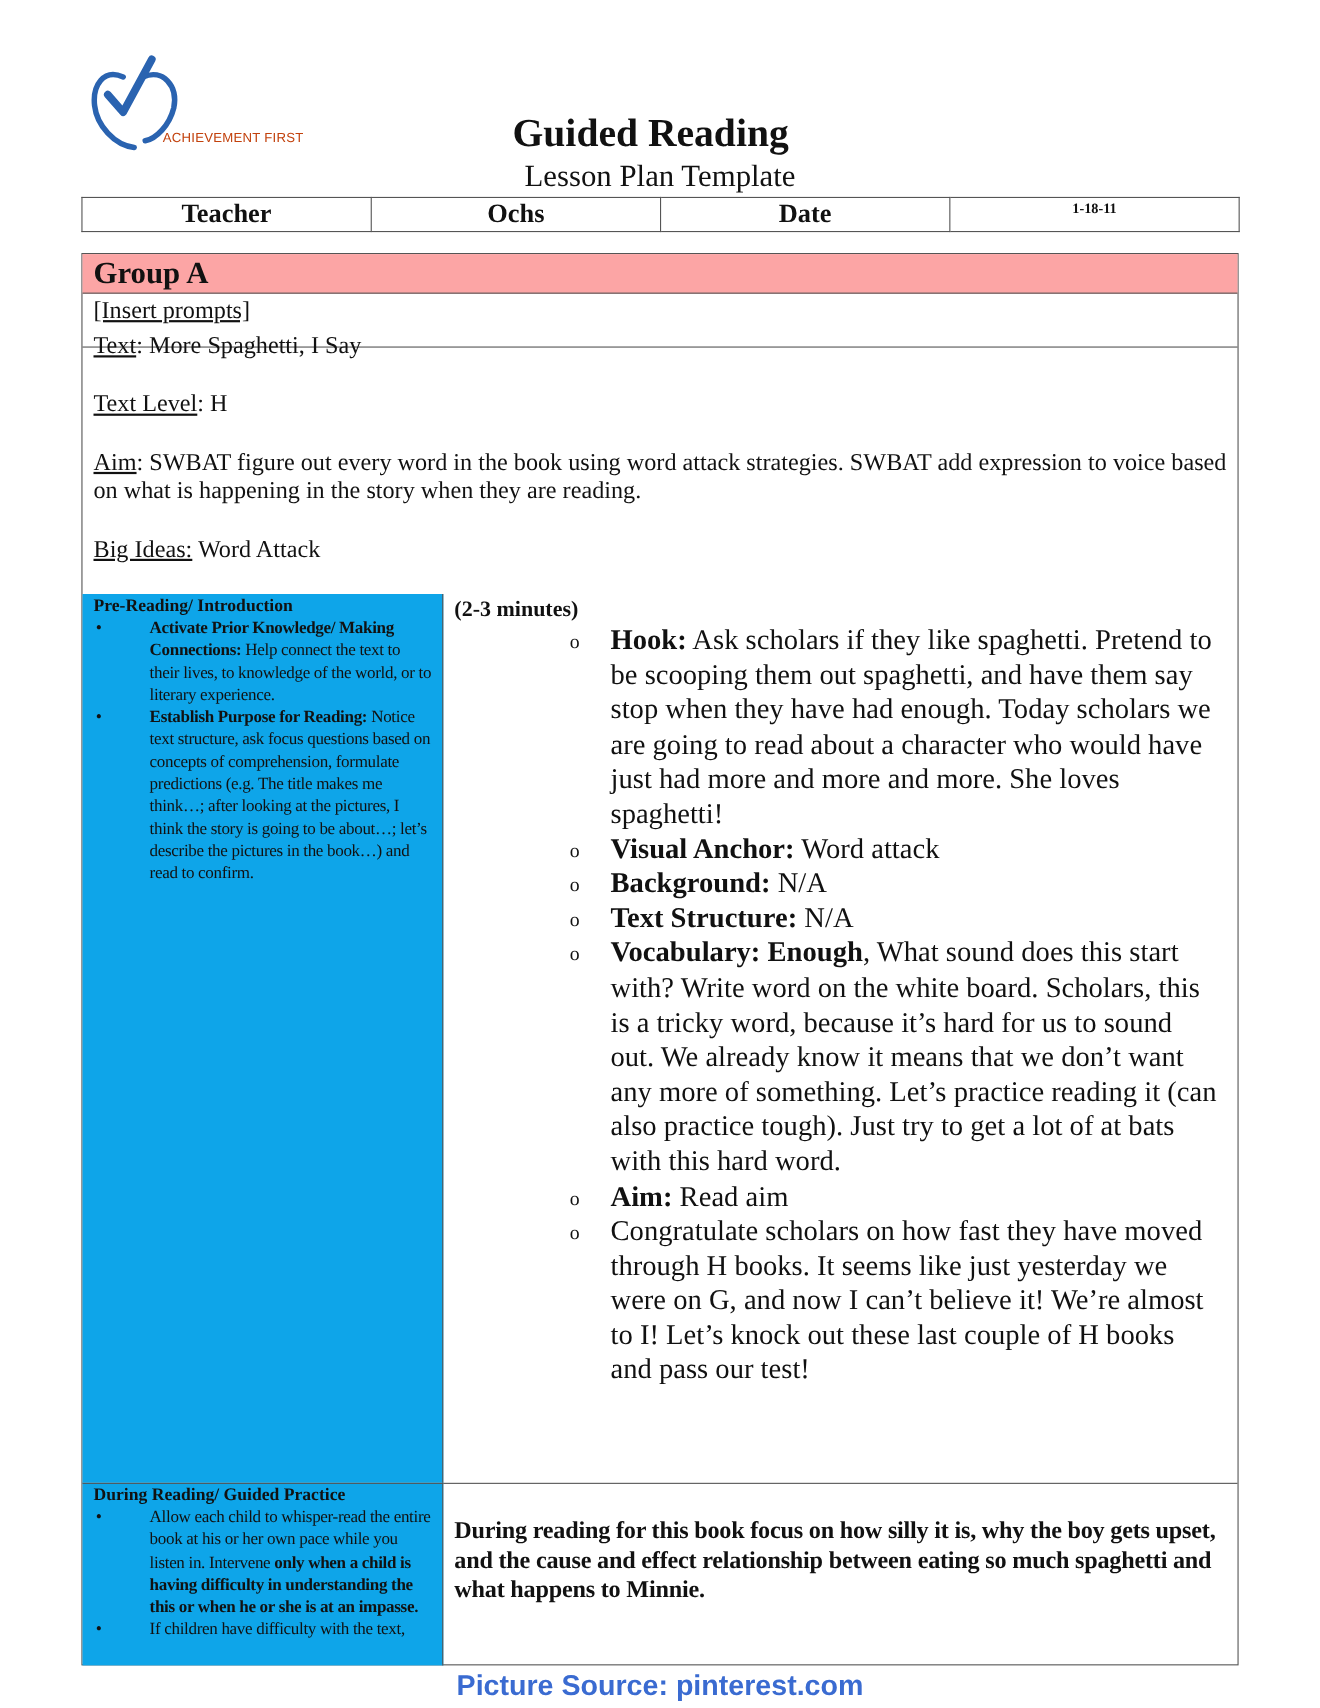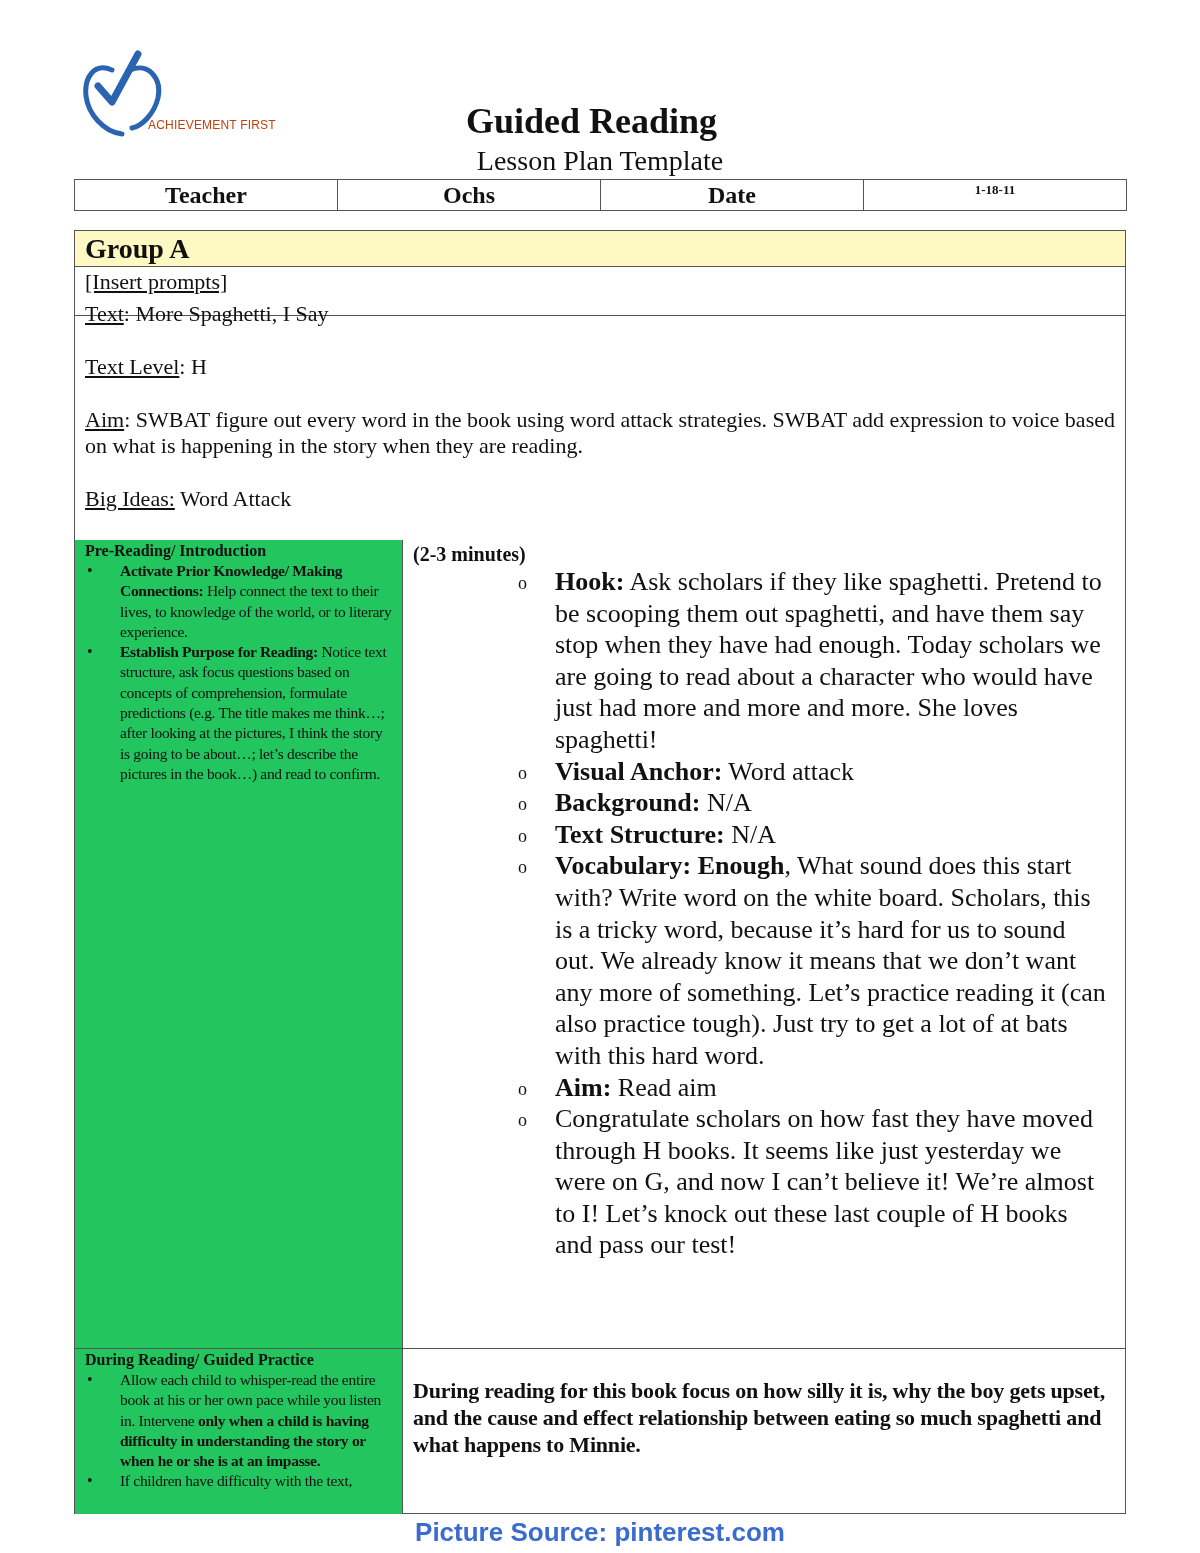--- a/index.html
+++ b/index.html
@@ -20,7 +20,7 @@
   table.header td.date-val { font-size: 13px; vertical-align: top; line-height: 16px; padding-top: 2px; }
   .main { position: absolute; left: 74px; top: 230px; width: 1052px; height: 1284px;
           border: 1.5px solid #555; box-sizing: border-box; }
-  .group-row { position: absolute; left: 0; top: 0; width: 100%; height: 36px; background: #fef9c3;
+  .group-row { position: absolute; left: 0; top: 0; width: 100%; height: 36px; background: #fca5a5;
                border-bottom: 1.5px solid #555; box-sizing: border-box; text-align: center; }
   .group-row span { position: absolute; left: 10px; top: 0; font-size: 28px; font-weight: bold; line-height: 36px; }
   .prompts-row { position: absolute; left: 0; top: 36px; width: 100%; height: 49px;

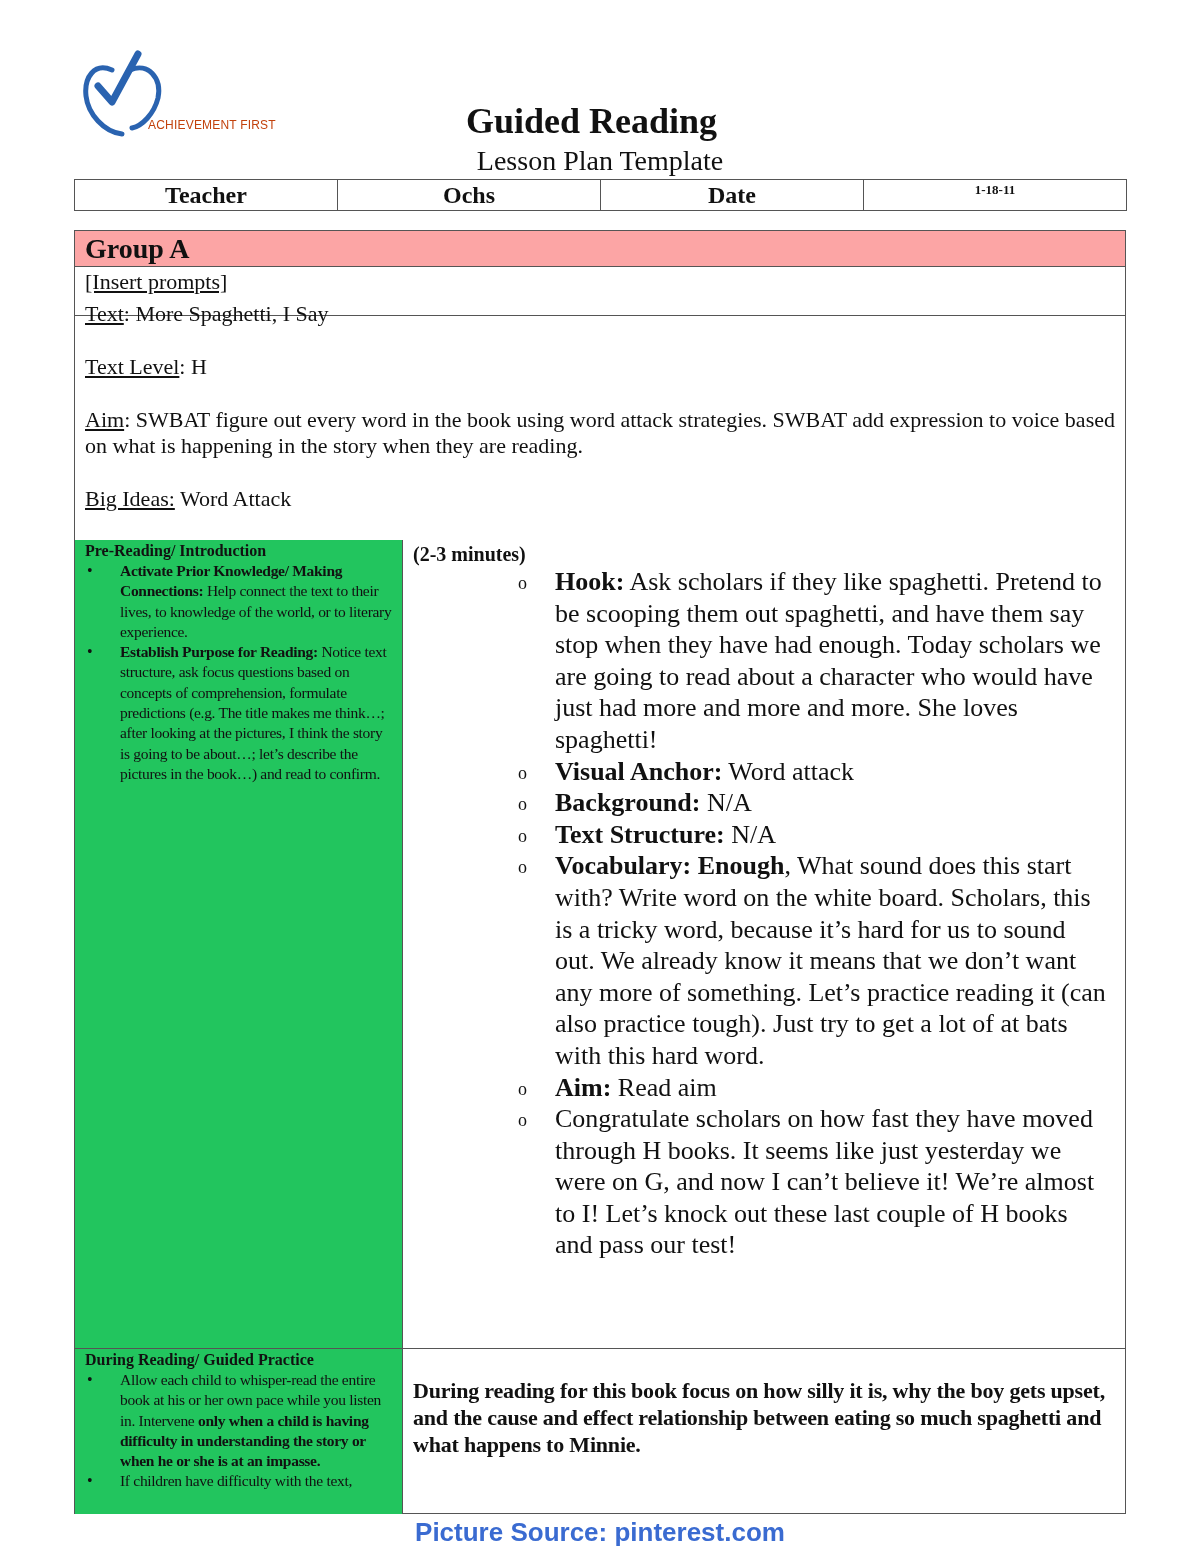--- a/index.html
+++ b/index.html
@@ -34,7 +34,7 @@
   .info .p-aim { position: absolute; top: 106px; width: 1030px; }
   .info .p-big { position: absolute; top: 185px; }
   .bodygrid { position: absolute; left: 0; top: 309px; width: 100%; }
-  .left-col { position: absolute; left: 0; width: 328px; background: #22c55e;
+  .left-col { position: absolute; left: 0; width: 328px; background: #0ea5e9;
               border-right: 1.5px solid #555; box-sizing: border-box; }
   .right-col { position: absolute; left: 328px; width: 722px; }
   .row1 { top: 0; height: 808px; }

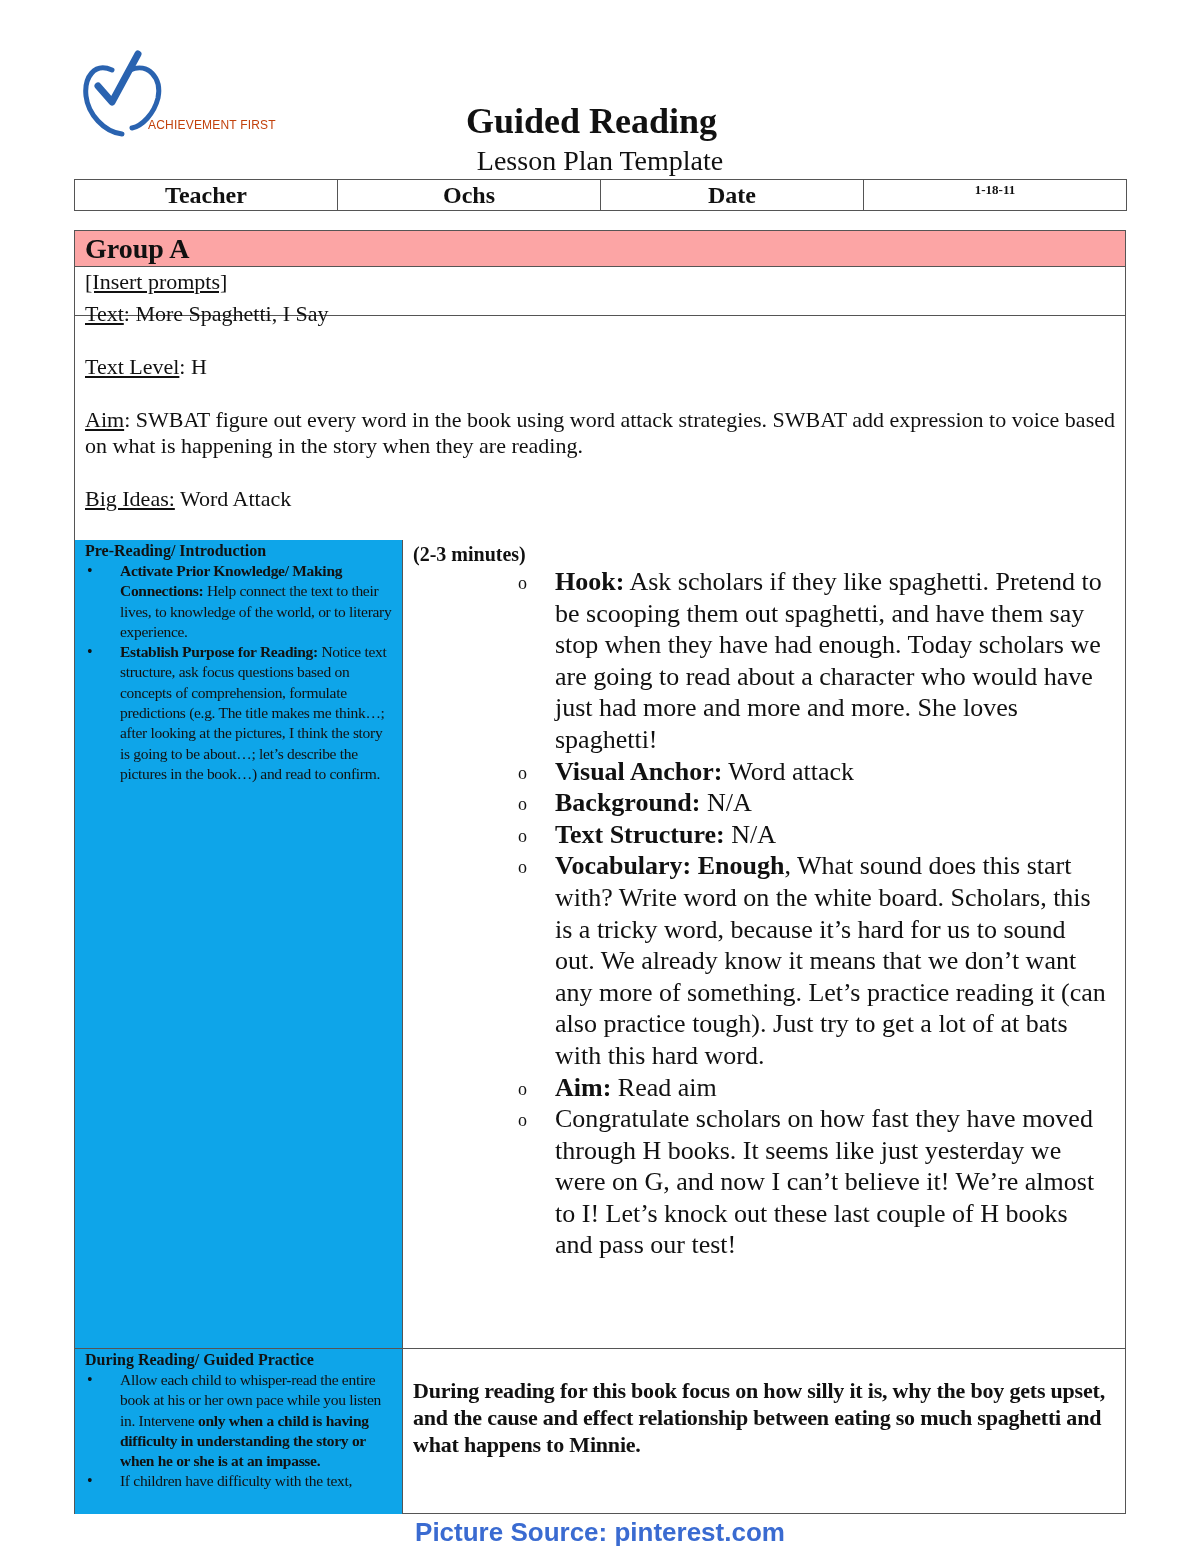--- a/index.html
+++ b/index.html
@@ -41,7 +41,7 @@
   .row2 { top: 808px; height: 166px; border-top: 1.5px solid #555; box-sizing: border-box; }
   .left-col .sec-title { font-weight: bold; font-size: 16px; line-height: 20px; padding: 1px 0 0 10px; }
   .left-col ul { margin: 0; padding: 0 8px 0 0; list-style: none; }
-  .left-col li { position: relative; padding-left: 45px; font-size: 15.5px; line-height: 20.3px; letter-spacing: -0.3px; }
+  .left-col li { position: relative; padding-left: 61px; font-size: 15.5px; line-height: 20.3px; letter-spacing: -0.3px; }
   .left-col li::before { content: "•"; position: absolute; left: 12px; top: 0; font-size: 16px; }
   .left-col li b { font-weight: bold; }
   .right-col .minutes { font-weight: bold; font-size: 20px; line-height: 24px; padding: 2px 0 0 10px; }

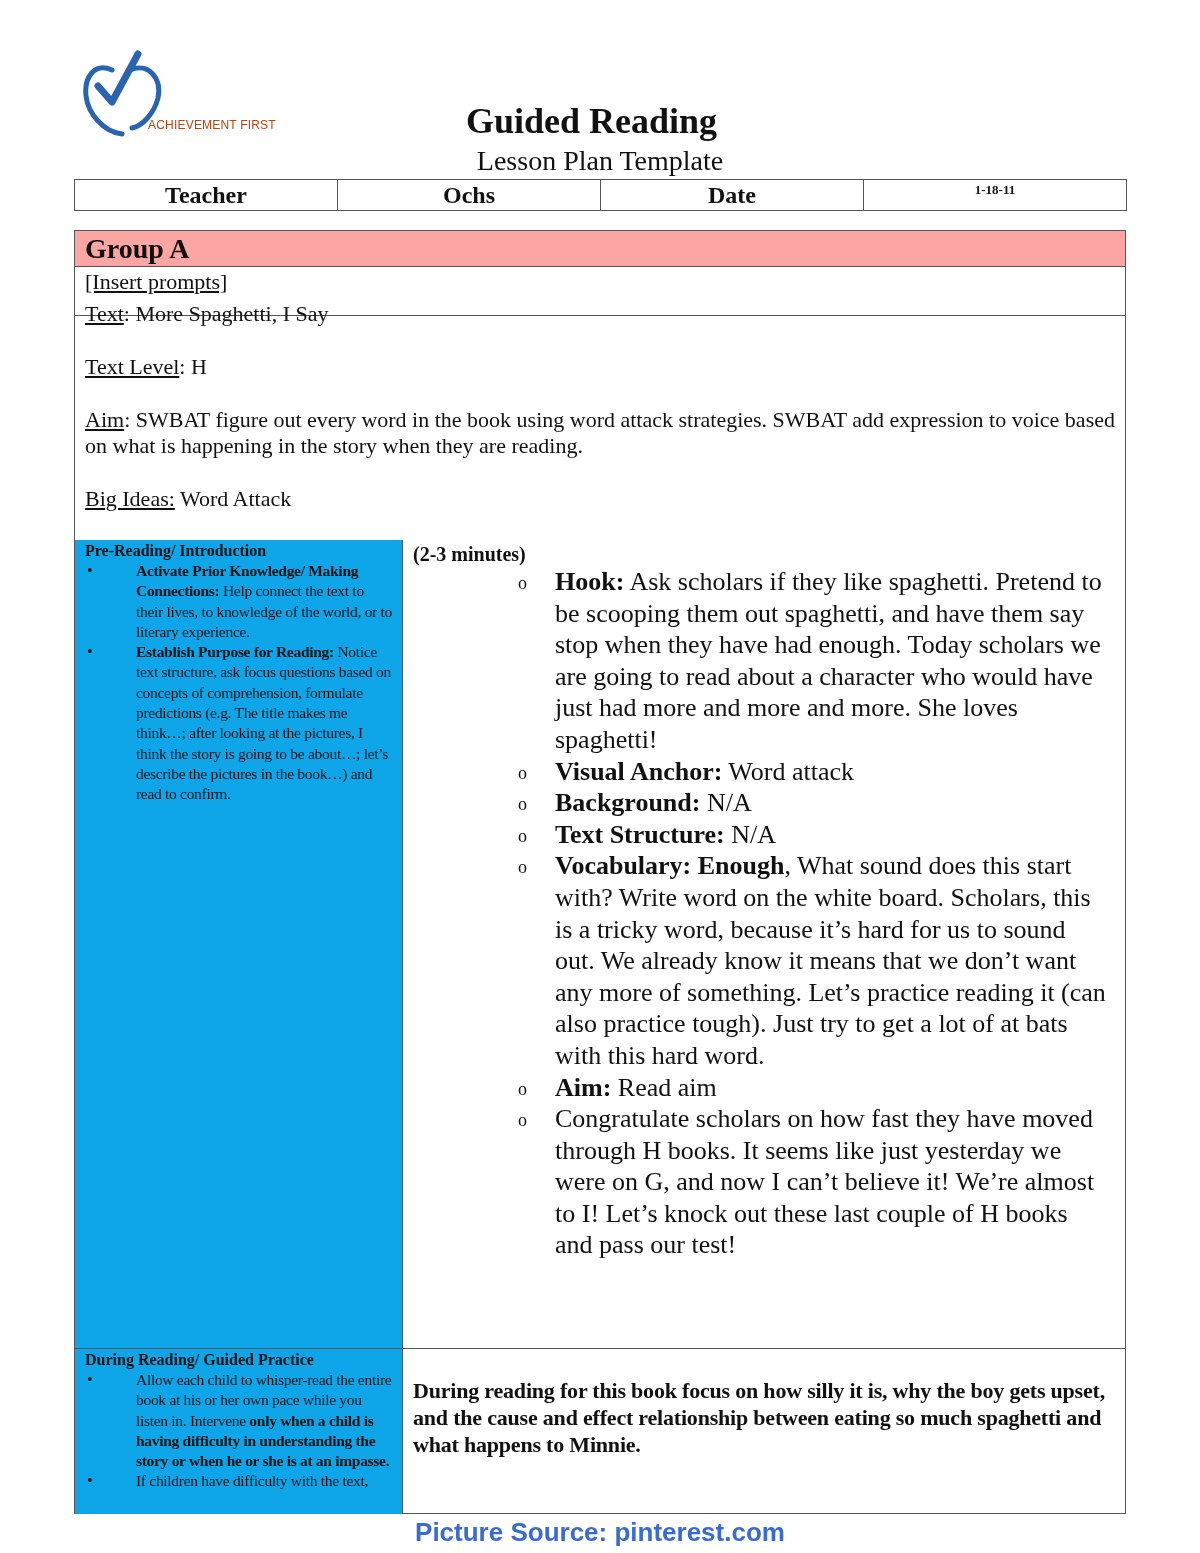--- a/index.html
+++ b/index.html
@@ -121,7 +121,7 @@
     <div class="left-col row2">
       <div class="sec-title">During Reading/ Guided Practice</div>
       <ul>
-        <li><span>Allow each child to whisper-read the entire book at his or her own pace while you listen in. Intervene </span><b>only when a child is having difficulty in understanding the story or when he or she is at an impasse.</b></li>
+        <li><span>Allow each child to whisper-read the entire book at his or her own pace while you listen in. Intervene </span><b>only when a child is having difficulty in understanding the this or when he or she is at an impasse.</b></li>
         <li><span>If children have difficulty with the text,</span><b></b></li>
       </ul>
     </div>

